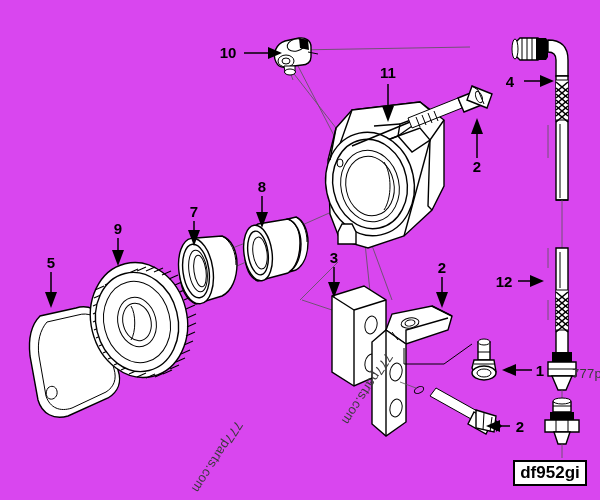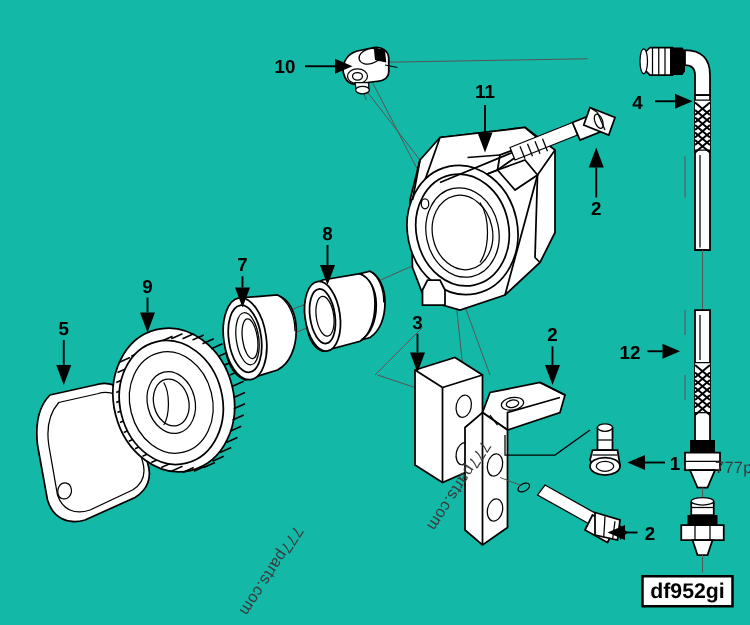--- a/index.html
+++ b/index.html
@@ -14,7 +14,7 @@
     position: relative;
     width: 600px;
     height: 500px;
-    background: #14b8a6;
+    background: #d946ef;
     overflow: hidden;
   }
   #parts-svg {

